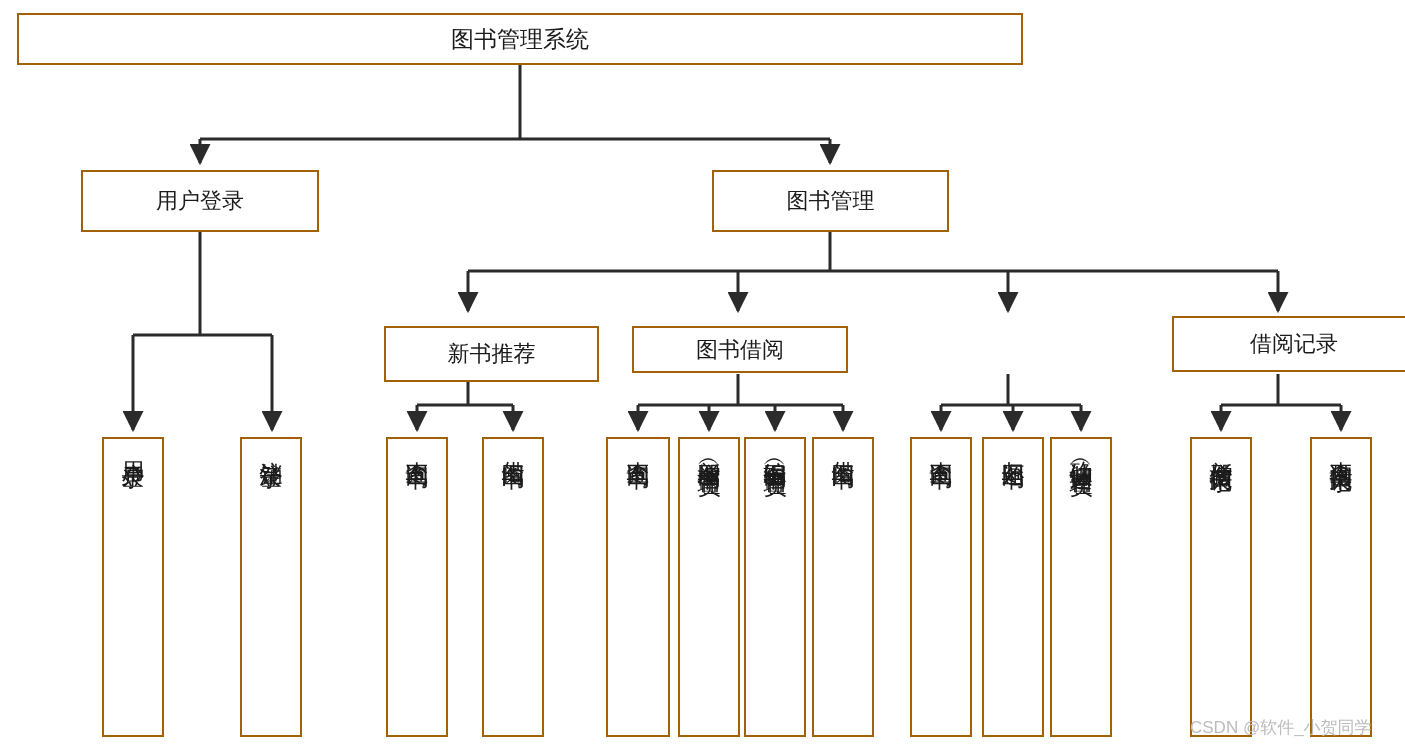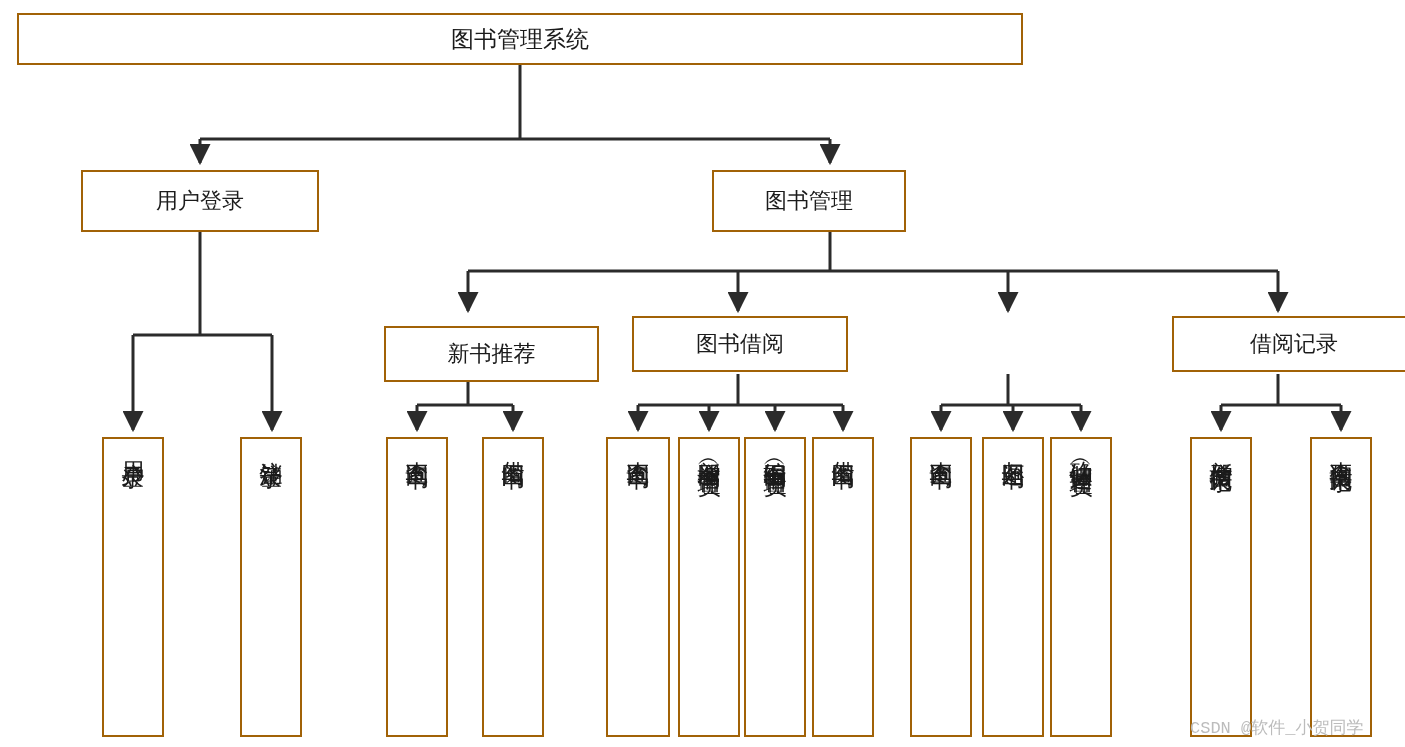--- a/index.html
+++ b/index.html
@@ -130,7 +130,7 @@
   <div class="node h" style="left: 81px; top: 170px; width: 238px; height: 62px;">
     <span class="lbl">用户登录</span>
   </div>
-  <div class="node h" style="left: 712px; top: 170px; width: 194px; height: 62px;">
+  <div class="node h" style="left: 712px; top: 170px; width: 237px; height: 62px;">
     <span class="lbl">图书管理</span>
   </div>
 

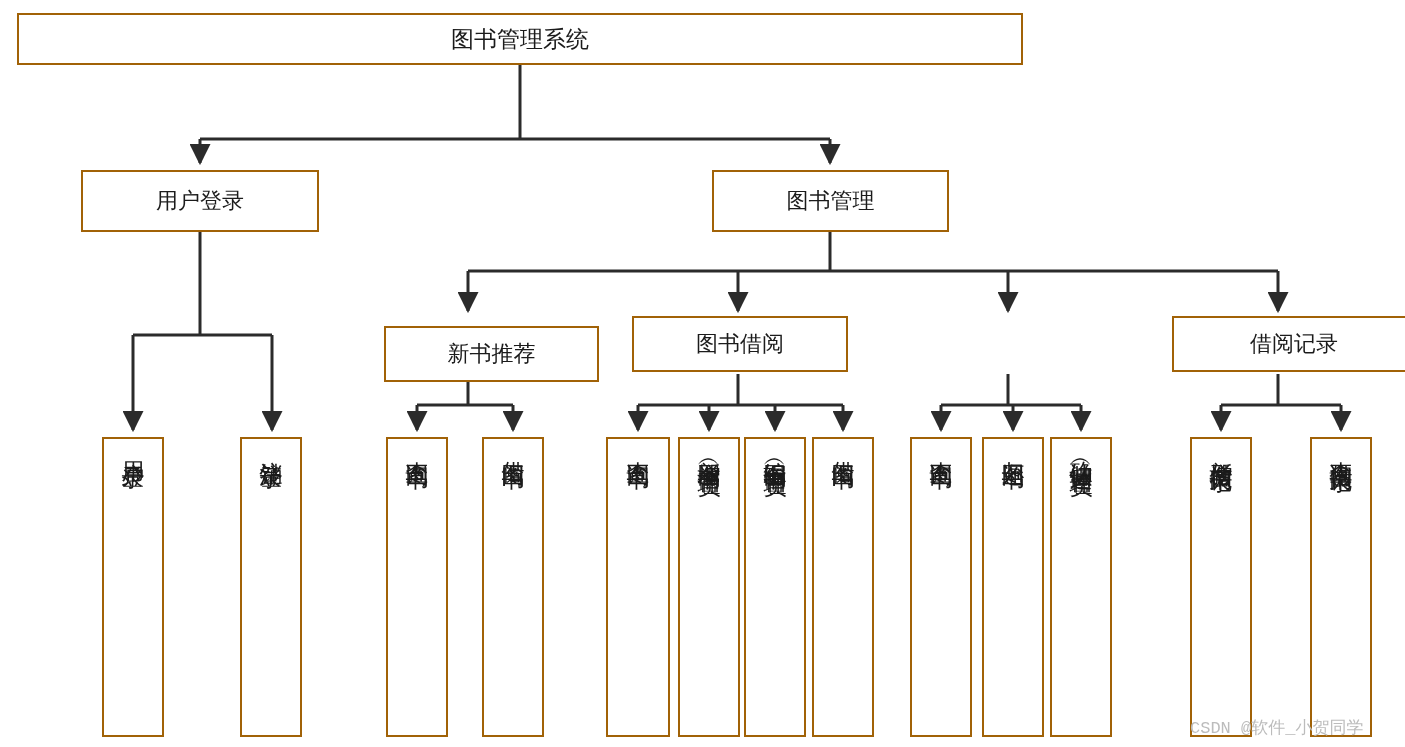--- a/index.html
+++ b/index.html
@@ -137,7 +137,7 @@
   <div class="node h" style="left: 362px; top: 326px; width: 215px; height: 56px; margin-left: 22px;">
     <span class="lbl">新书推荐</span>
   </div>
-  <div class="node h" style="left: 632px; top: 316px; width: 216px; height: 56px;">
+  <div class="node h" style="left: 632px; top: 326px; width: 216px; height: 47px;">
     <span class="lbl">图书借阅</span>
   </div>
   <div class="node h" style="left: 1172px; top: 316px; width: 244px; height: 56px;">

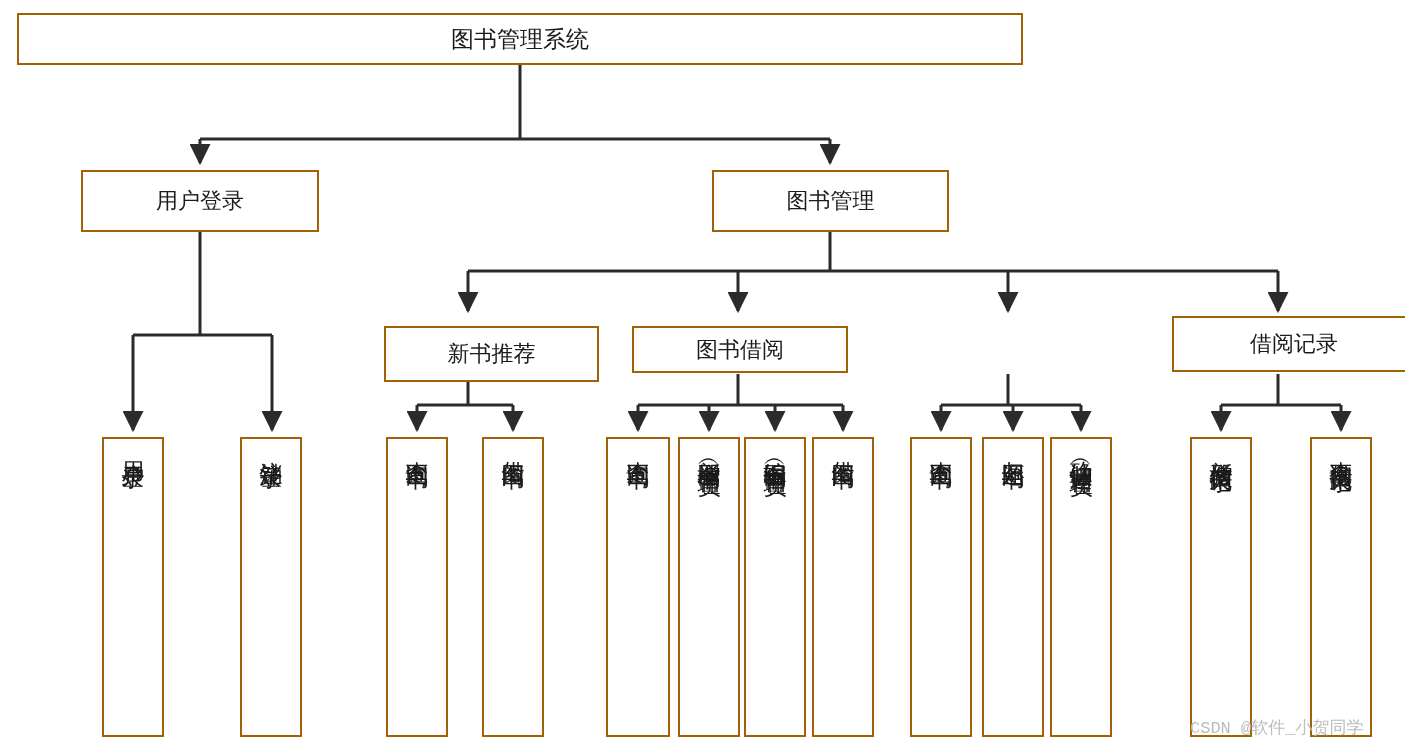--- a/index.html
+++ b/index.html
@@ -65,7 +65,7 @@
     font-size: 17px;
     z-index: 5;
     white-space: nowrap;
-    font-family: Liberation Mono, monospace;
+    font-family: Liberation Sans, sans-serif;
   }
 </style>
 </head>

